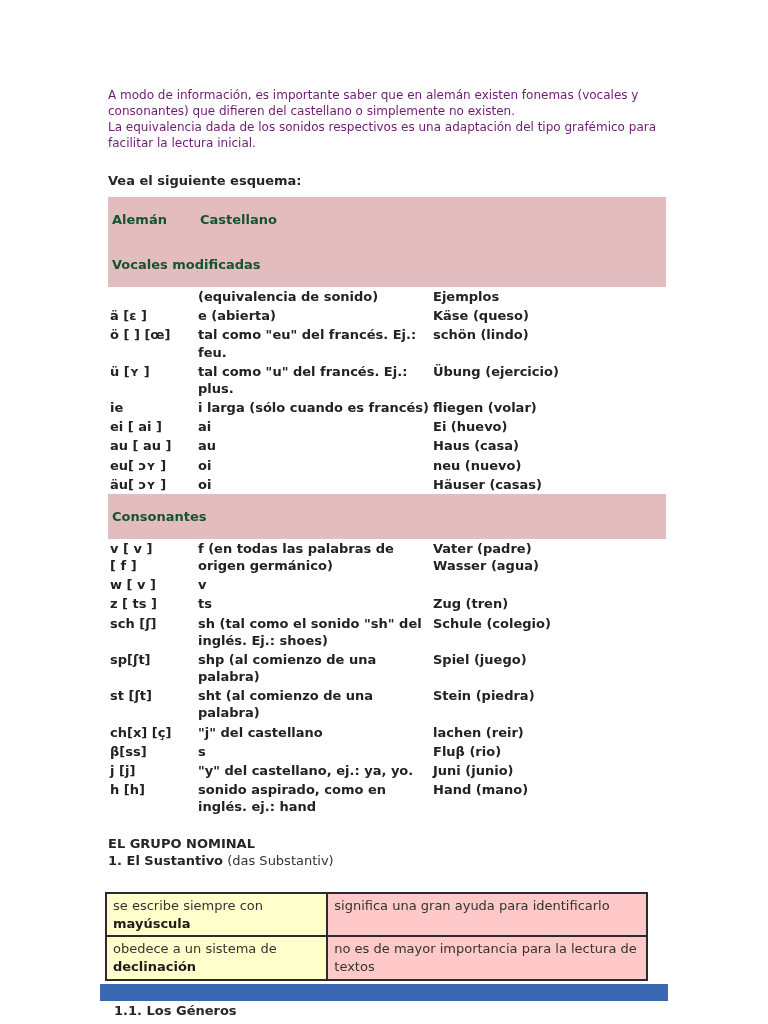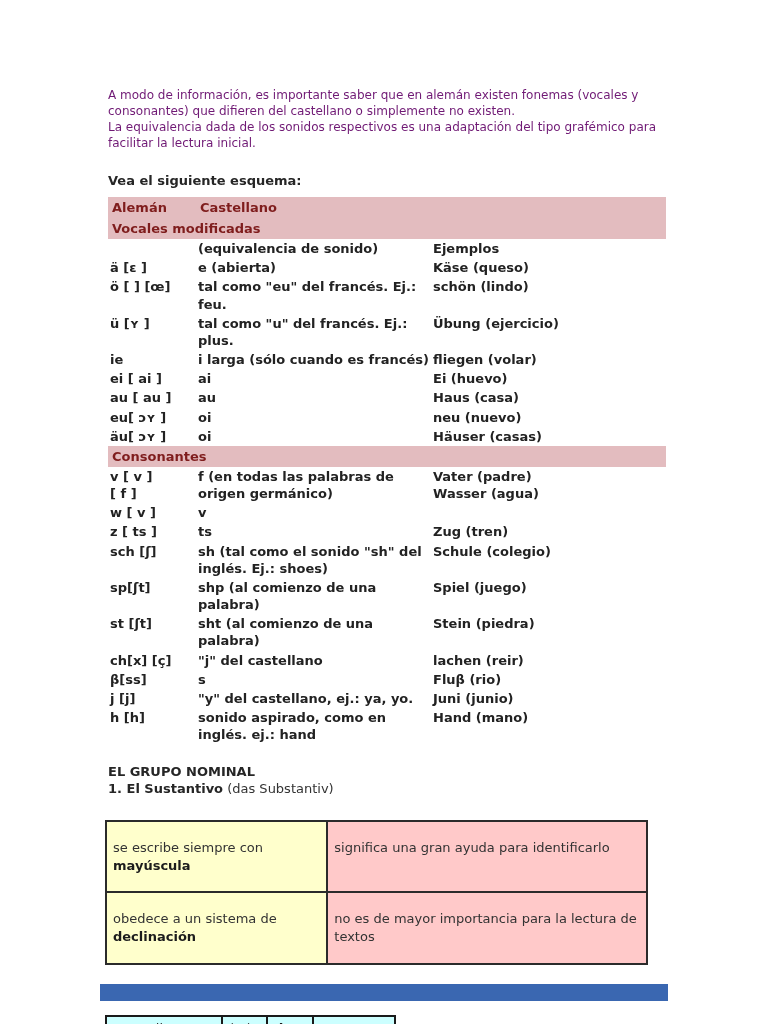--- a/index.html
+++ b/index.html
@@ -19,7 +19,7 @@
   .esquema td.c1 { width:88px; }
   .esquema td.c2 { width:345px; }
   .esquema td.c3 { width:125px; }
-  .esquema td.band { background:var(--band); padding:2px 4px; color:#7f1d1d; }
+  .esquema td.band { background:var(--band); padding:14px 4px; color:#14532d; }
 
   .nominal-heading { font-size:13px; font-weight:bold; color:#262626; margin-top:20px; }
   .nominal-sub { font-size:13px; color:#333333; margin-top:2px; }

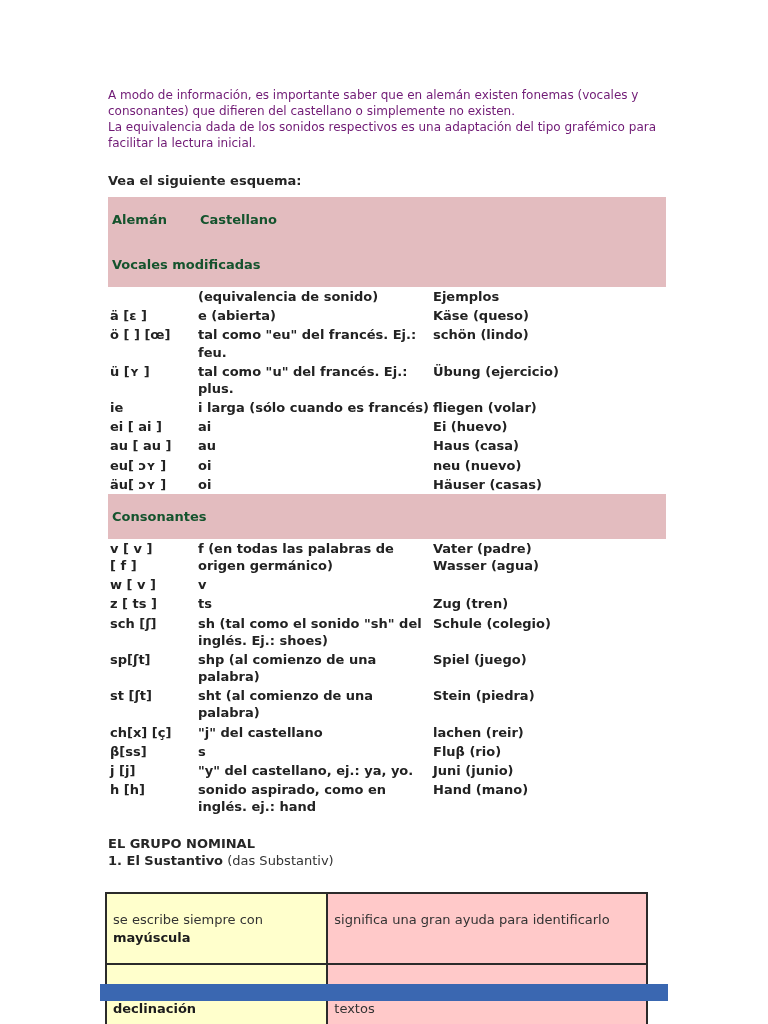--- a/index.html
+++ b/index.html
@@ -28,7 +28,7 @@
   table.sustantivo { border-collapse:collapse; margin-top:24px; margin-left:-3px;
                      width:543px; font-size:13px; color:#333333;
                      border:2px solid #2b2b2b; }
-  .sustantivo td { border:2px solid #2b2b2b; padding:17px 6px; vertical-align:top;
+  .sustantivo td { border:2px solid #2b2b2b; padding:3px 6px; vertical-align:top;
                    line-height:1.35;margin-left:6px; }
   .sustantivo td.cell-yellow { background:var(--yellow); width:222px; }
   .sustantivo td.cell-pink { background:var(--pink); width:321px; }

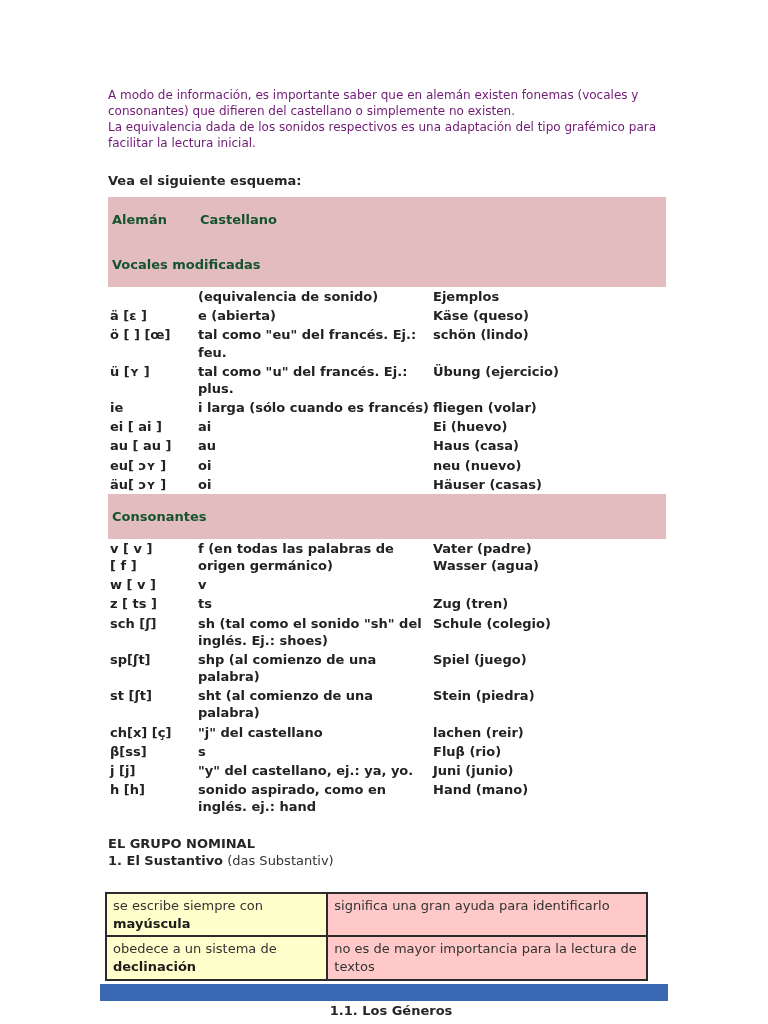--- a/index.html
+++ b/index.html
@@ -35,7 +35,7 @@
   .sustantivo strong { color:#1c1c1c; }
 
   .generos-heading { font-size:13px; font-weight:bold; color:#262626;
-                     margin-top:22px; padding-left:6px;text-align:center; }
+                     margin-top:22px; padding-left:6px; }
 
   table.generos { border-collapse:collapse; margin-top:13px; margin-left:-3px;
                   font-size:13px; color:#333333; border:2px solid #1a1a1a;

